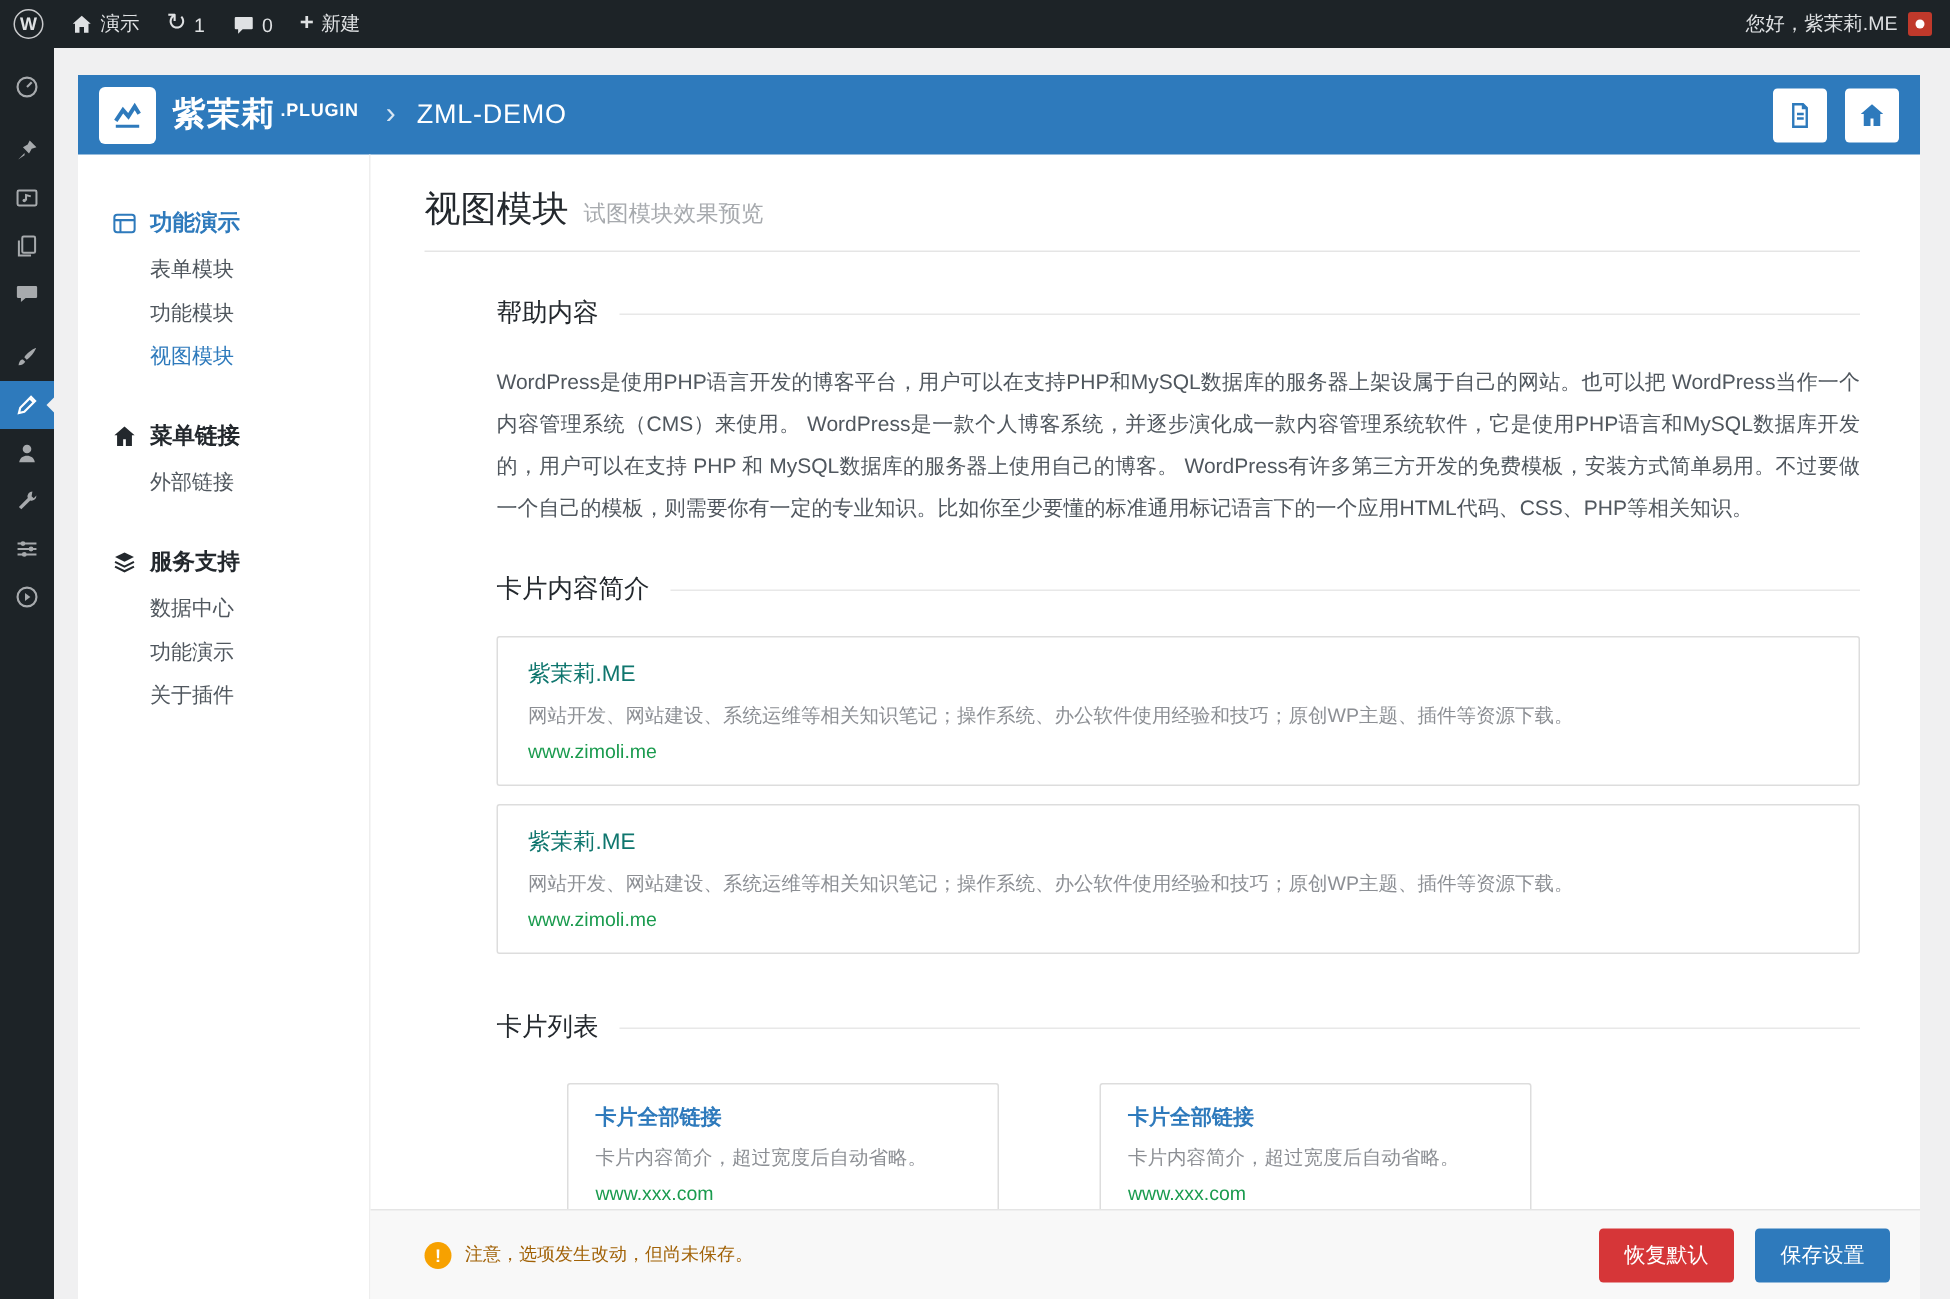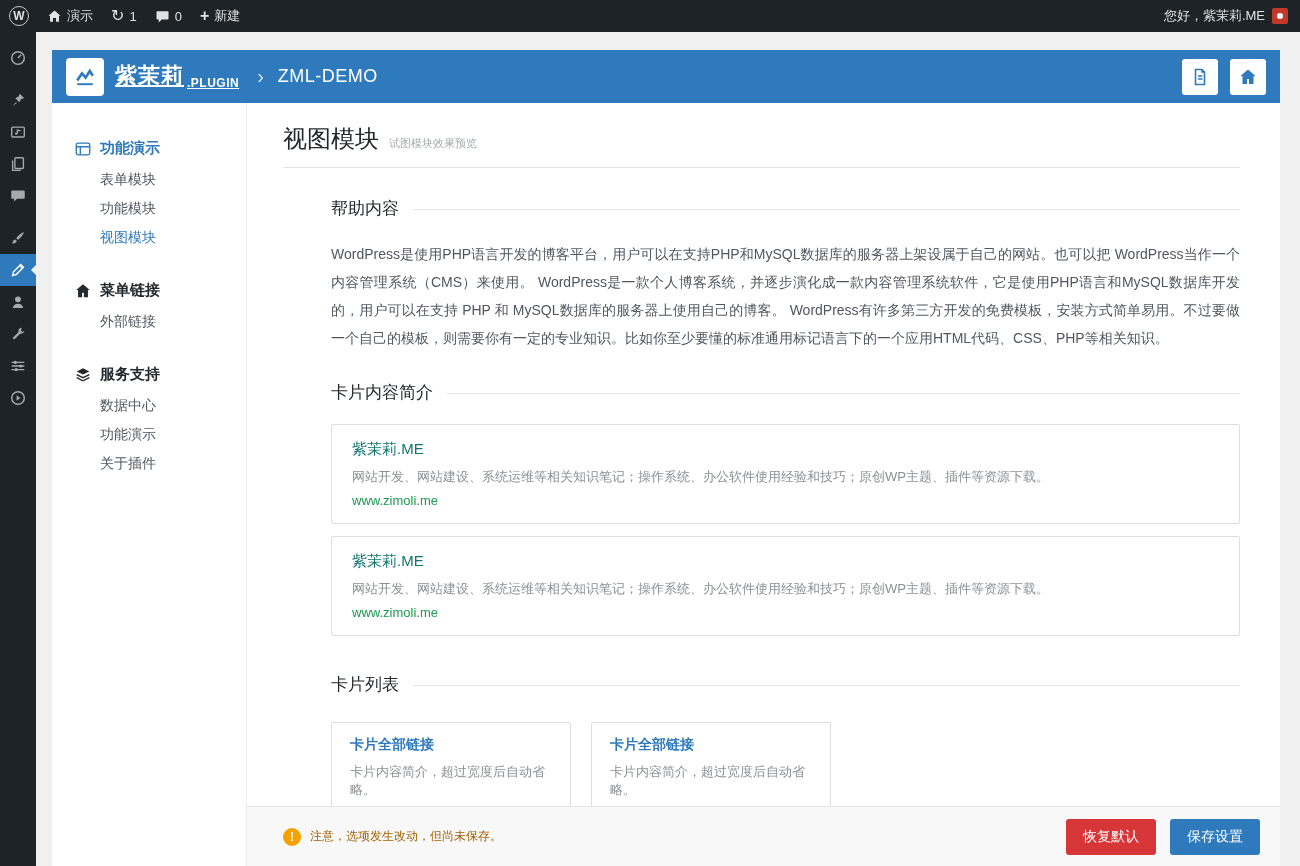--- a/index.html
+++ b/index.html
@@ -34,7 +34,7 @@
   
   .plugin-header { height:53px; background:#2e7abc; display:flex; align-items:center; padding:0 14px; color:#fff; flex:0 0 auto; }
   .logo-box { width:38px; height:38px; background:#fff; border-radius:4px; display:flex; align-items:center; justify-content:center; margin-right:11px; }
-  .brand-wrap { display:flex; align-items:flex-end;text-decoration:underline; }
+  .brand-wrap { display:flex; align-items:flex-start; }
   .brand { font-size:22px; font-weight:bold; letter-spacing:1px; line-height:1.2; }
   .brand-suffix { font-size:12px; margin-left:3px; margin-top:3px; font-weight:bold; letter-spacing:.5px; }
   .crumb-sep { font-size:20px; margin:0 14px 0 18px; color:#d8e6f3; }

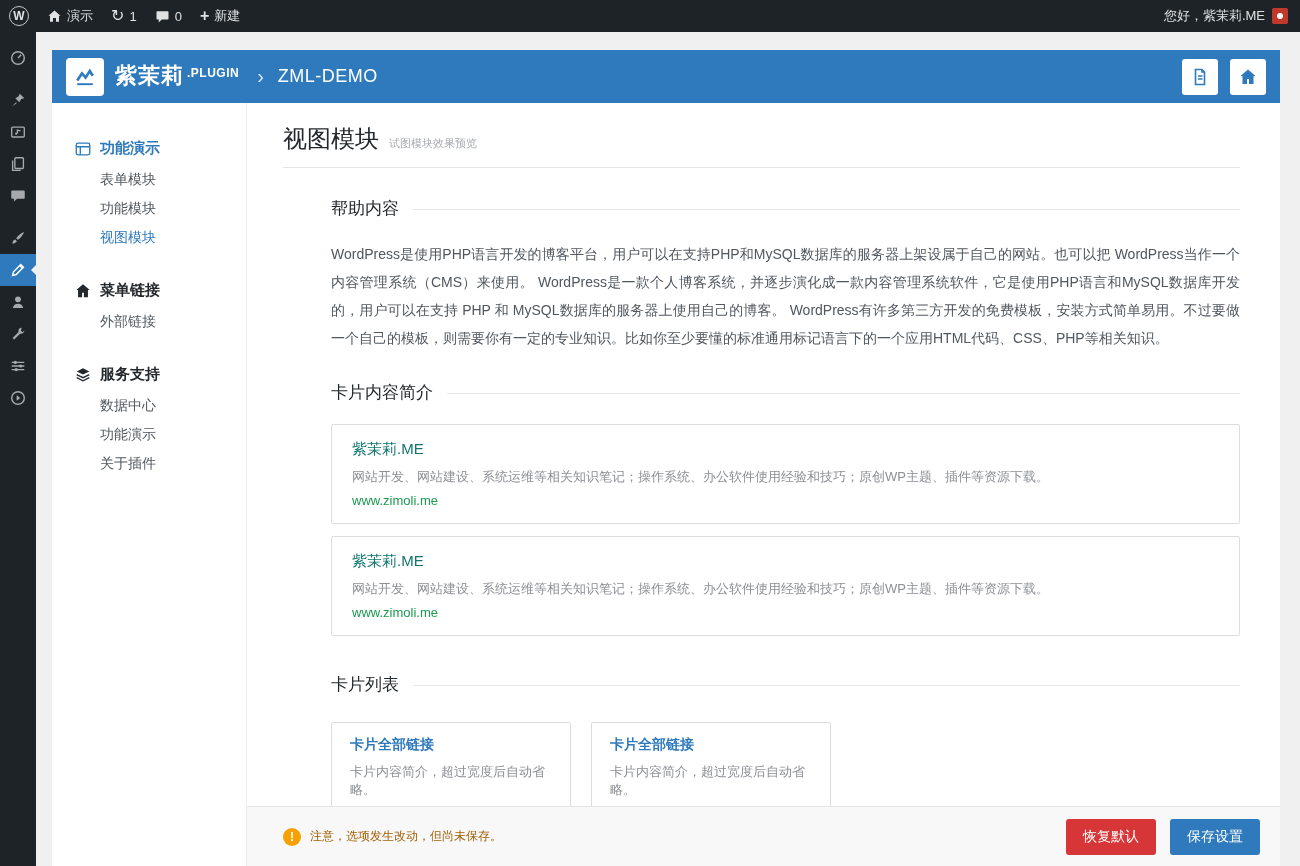--- a/index.html
+++ b/index.html
@@ -55,7 +55,7 @@
   .plugin-main { flex:1; display:flex; flex-direction:column; min-width:0; }
   .main-scroll { flex:1; padding:20px 40px 0 36px; overflow:hidden; }
   .page-title { font-size:24px; font-weight:400; color:#23282d; padding-bottom:12px; border-bottom:1px solid #e5e5e5; display:flex; align-items:baseline; }
-  .page-title .sub { font-size:11px; color:#a7aaae; margin-left:10px; font-weight:400; }
+  .page-title .sub { font-size:15px; color:#a7aaae; margin-left:10px; font-weight:400; }
   .sections { padding-left:48px; }
   .section-h { display:flex; align-items:center; margin-top:30px; font-size:17px; font-weight:400; color:#23282d; line-height:22px; }
   .section-h::after { content:""; flex:1; height:1px; background:#e8e8e8; margin-left:14px; }

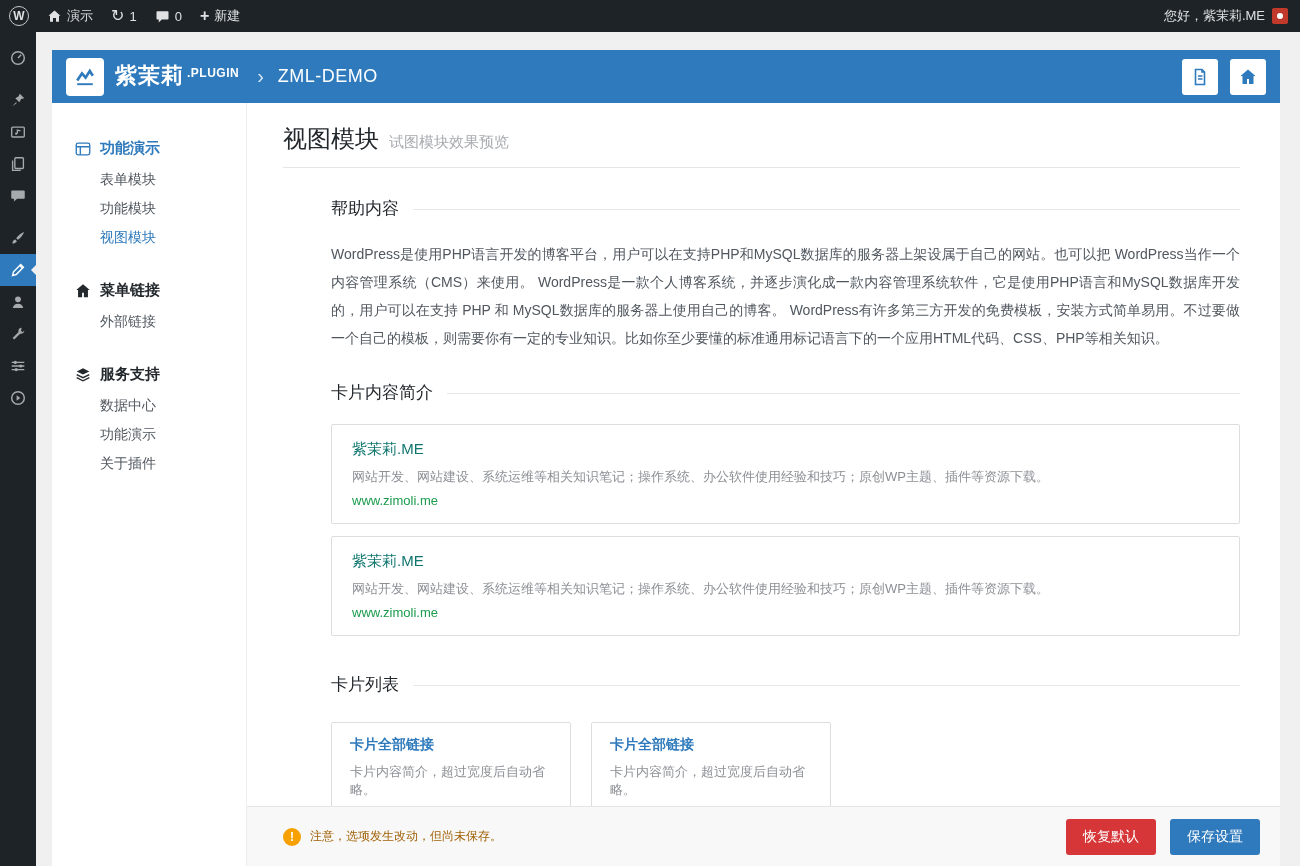--- a/index.html
+++ b/index.html
@@ -69,7 +69,7 @@
   .sr-url { color:#1a9b4e; font-size:13px; margin-top:7px; cursor:pointer; }
 
   .cards-row { display:flex; gap:20px; margin-top:26px; }
-  .mini-card { width:240px; border:1px solid #dddddd; border-radius:2px; padding:13px 18px; }
+  .mini-card { width:288px; border:1px solid #dddddd; border-radius:2px; padding:13px 18px;margin-left:47px; }
   .mini-title { color:#2e7abc; font-size:14px; font-weight:bold; cursor:pointer; }
   .mini-desc { color:#8c8f94; font-size:13px; margin-top:9px; }
   .mini-url { color:#1a9b4e; font-size:13px; margin-top:7px; cursor:pointer; }

